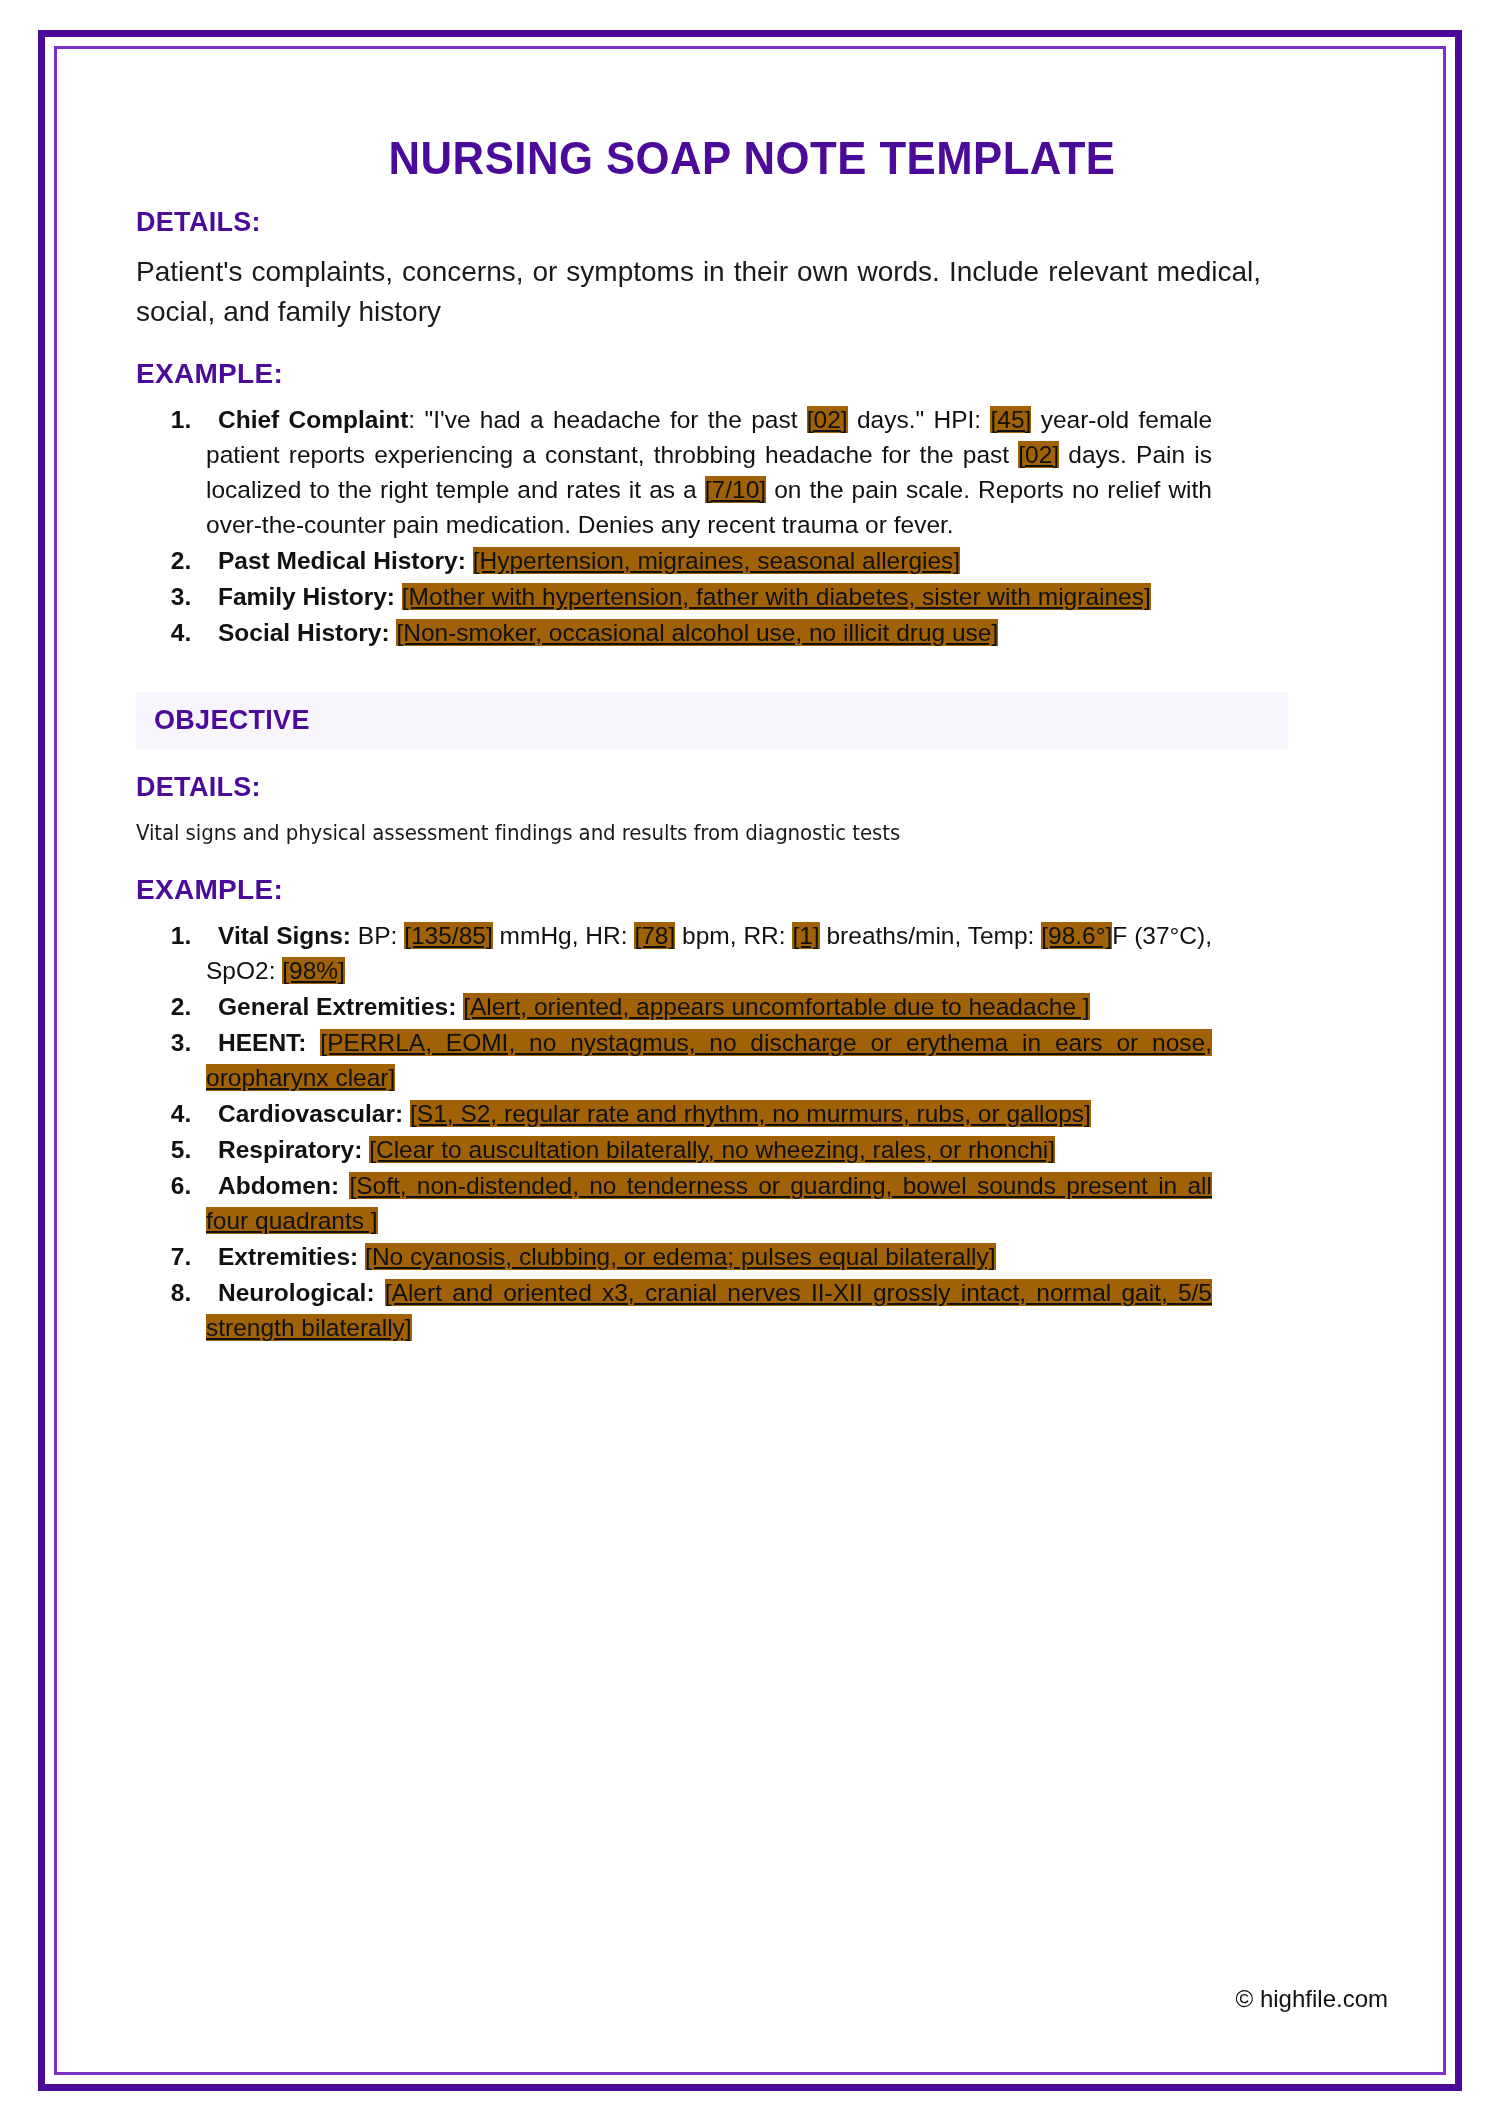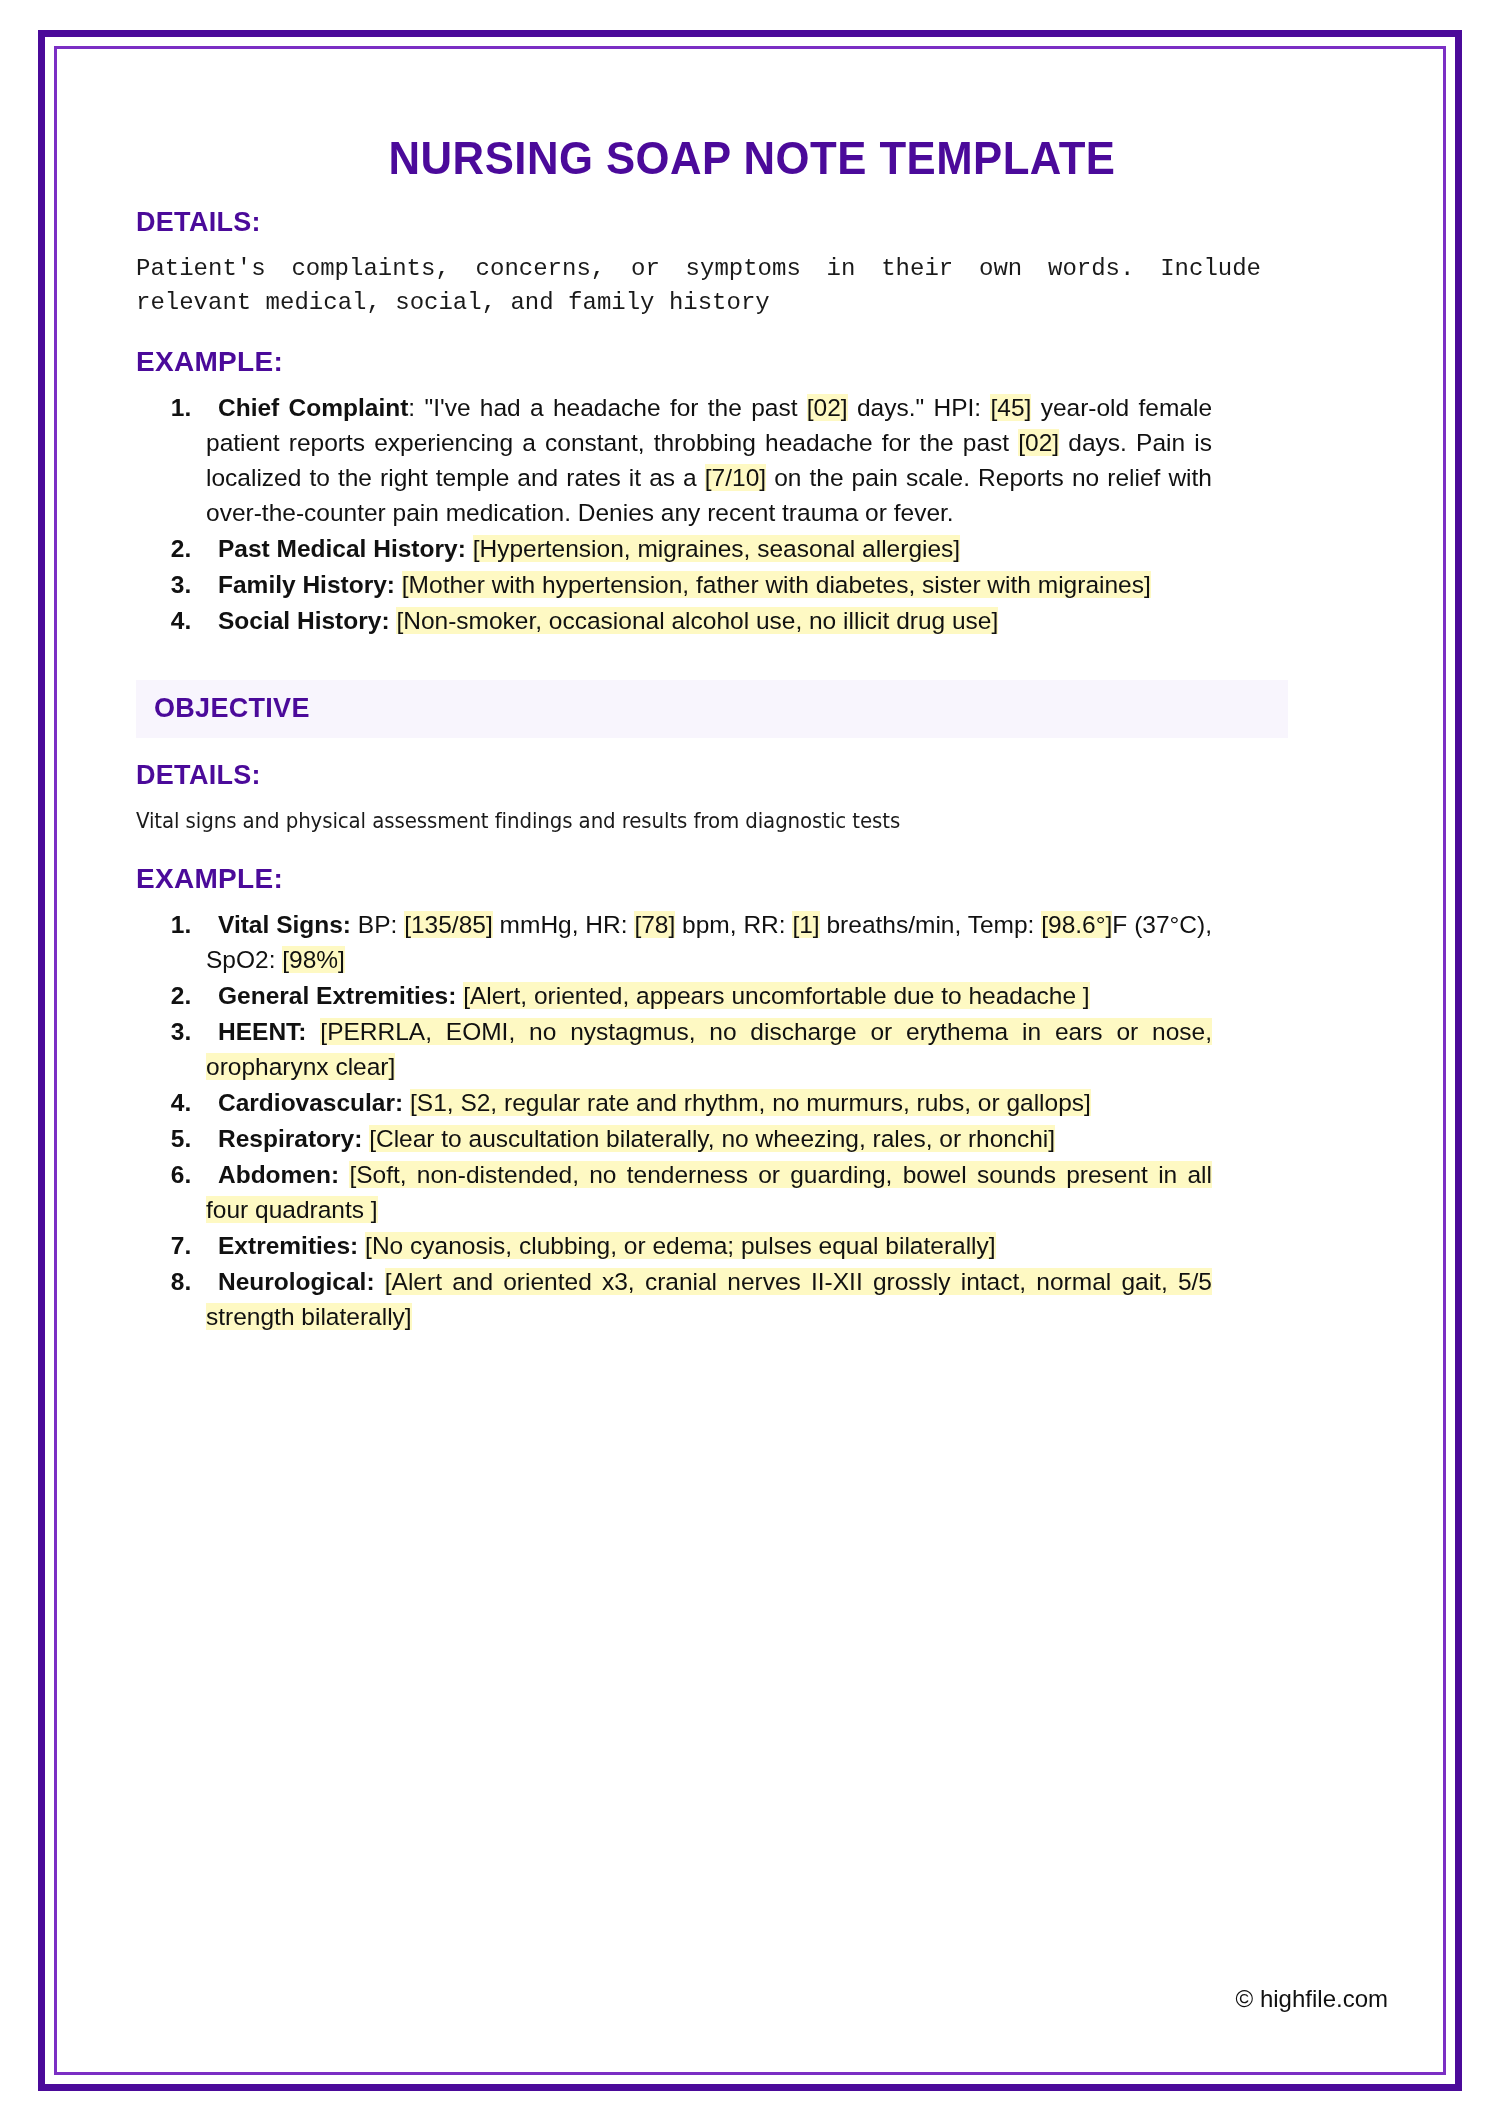--- a/index.html
+++ b/index.html
@@ -94,8 +94,8 @@
   }
 
   .details-body {
-    font-family: Liberation Mono, monospace;
-    font-size: 24px;
+    font-family: Liberation Sans, sans-serif;
+    font-size: 28px;
     color: #1a1a1a;
     line-height: 1.42;
     margin: 14px 0 0 24px;

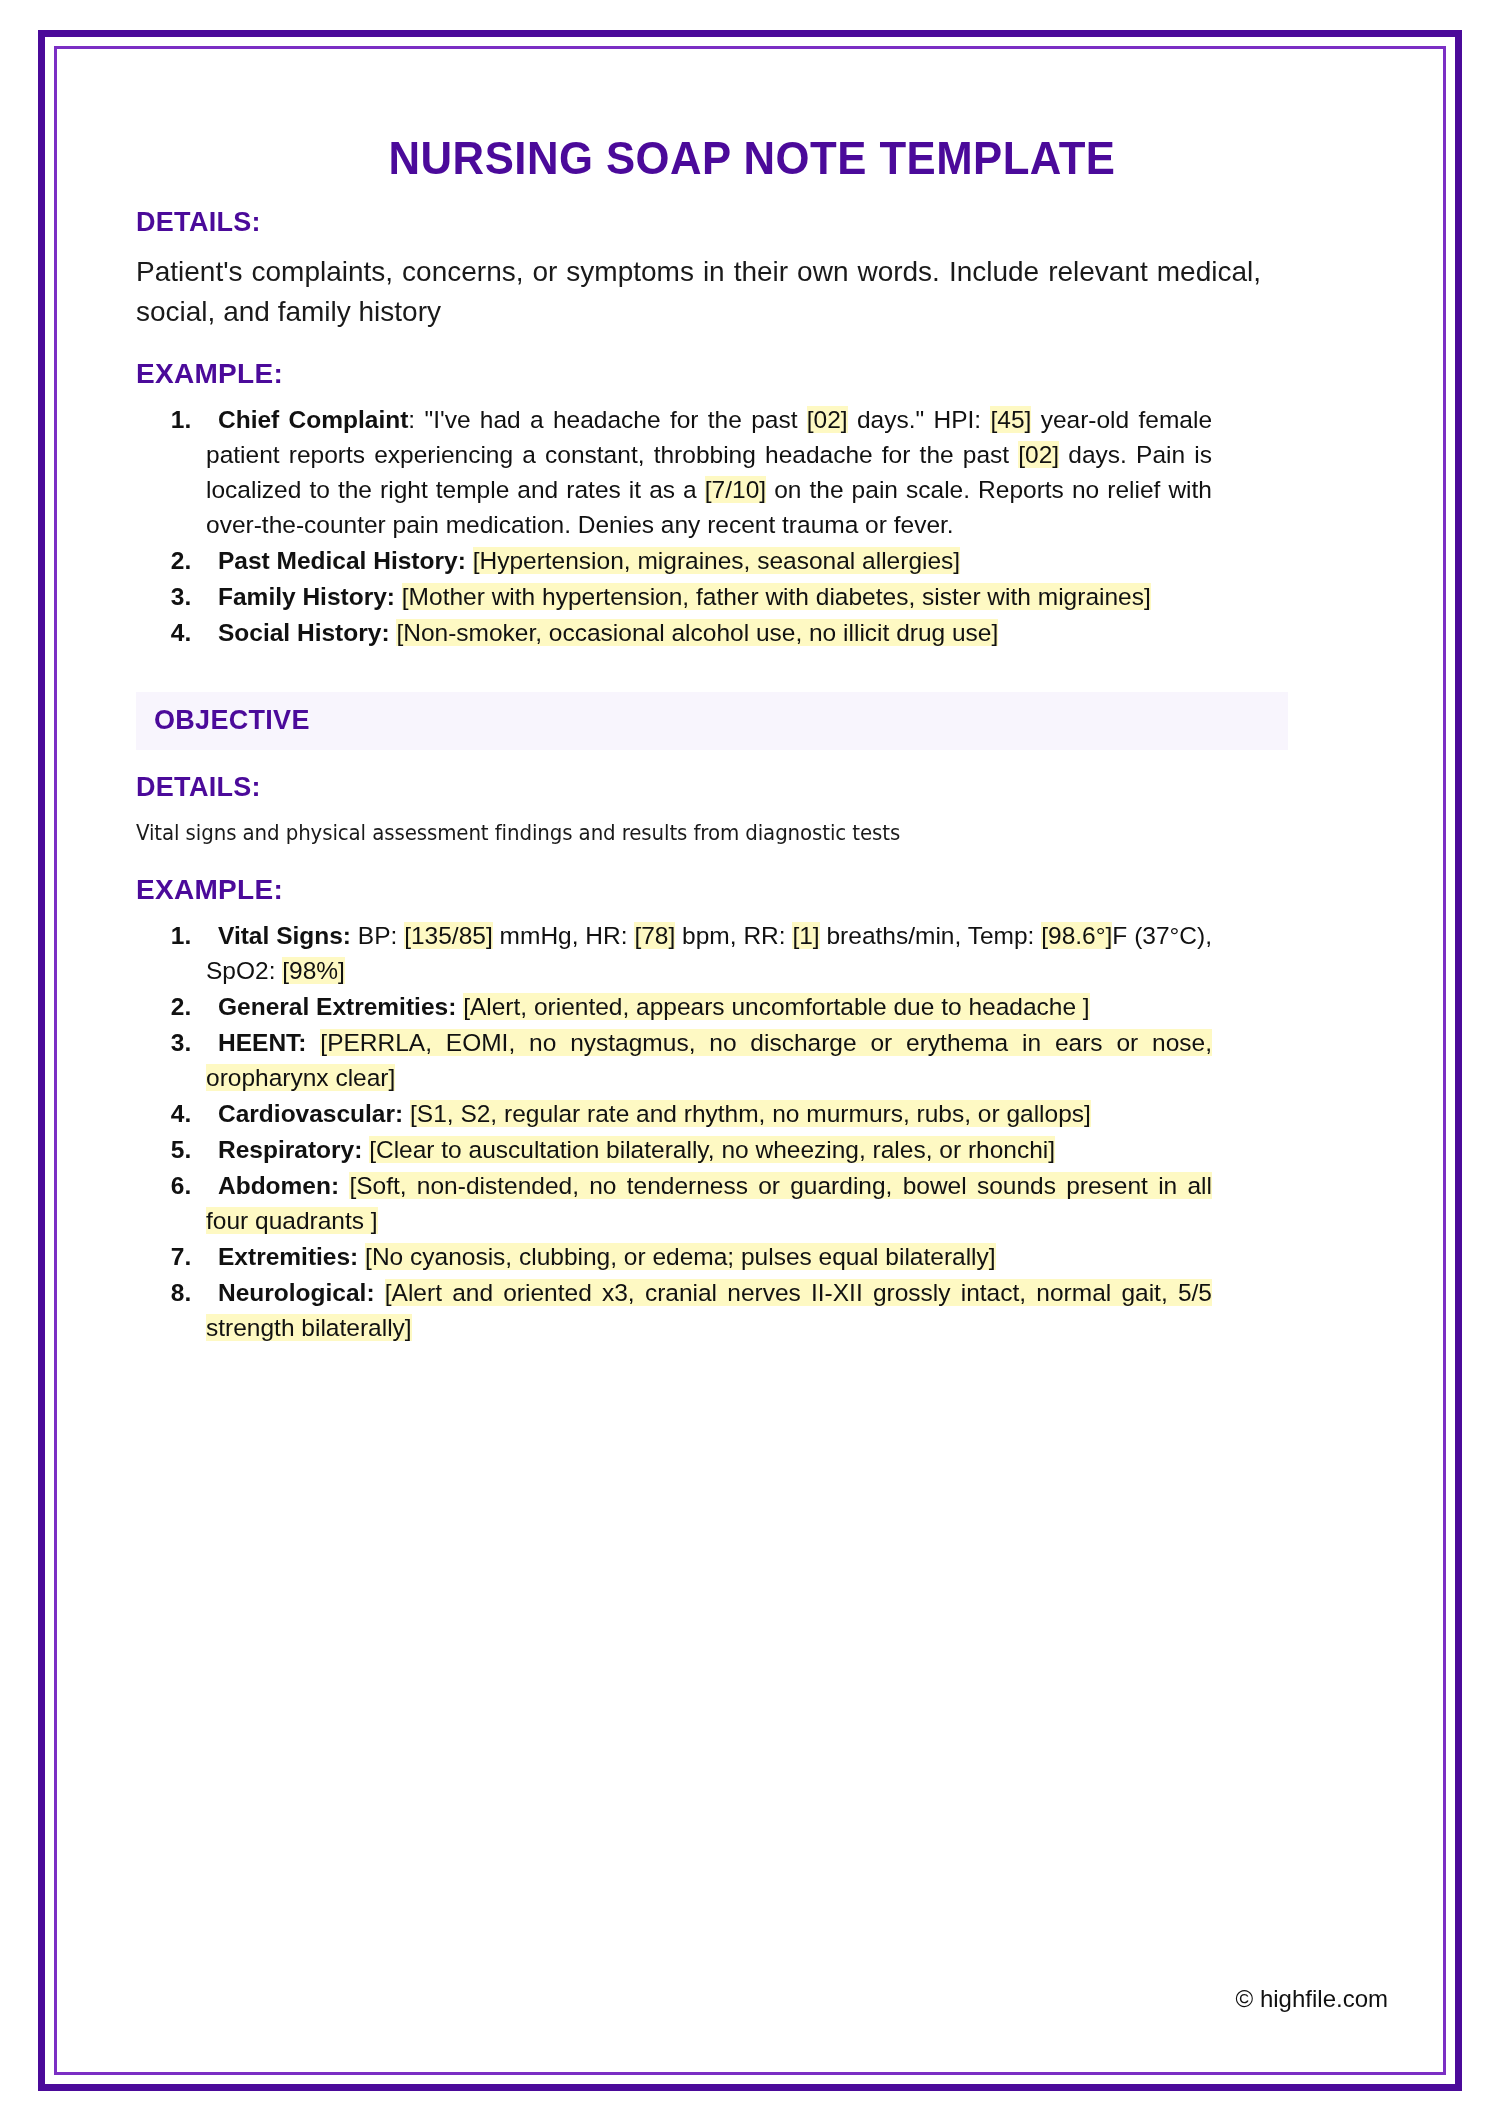--- a/index.html
+++ b/index.html
@@ -146,7 +146,8 @@
   }
 
   .hl {
-    background: #fef9c3;
+    background: #a16207;
+    text-decoration: underline;
   }
 
   .footer {

